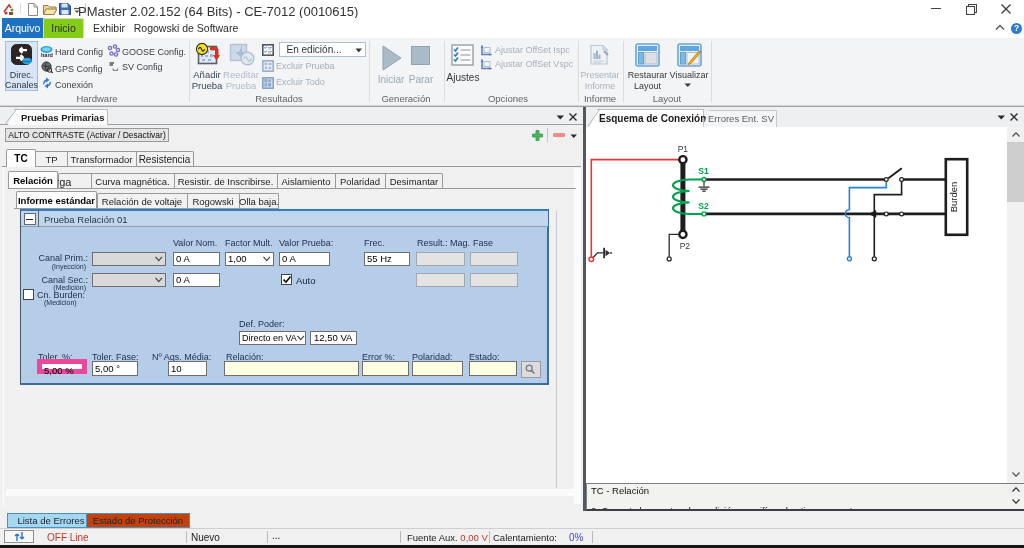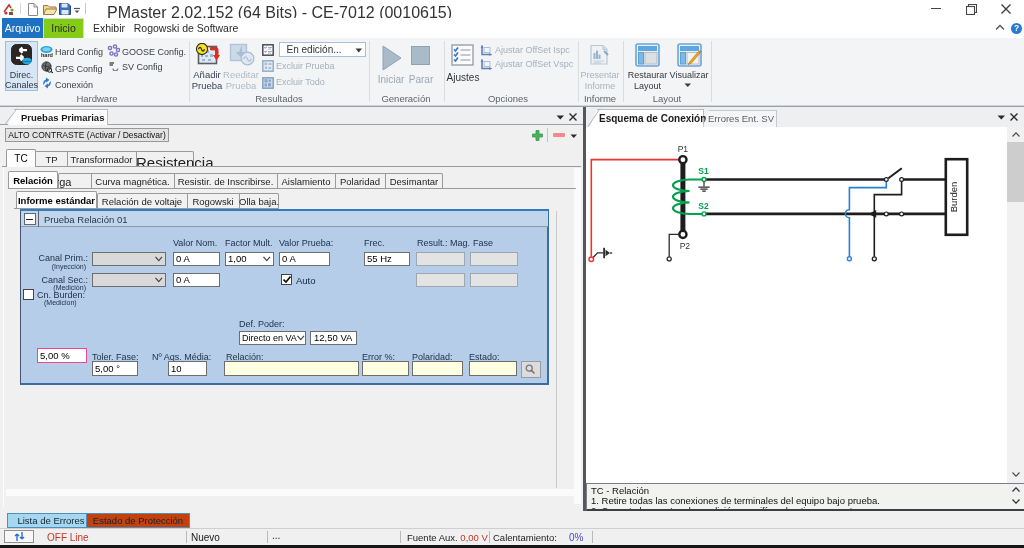--- a/index.html
+++ b/index.html
@@ -47,7 +47,7 @@
     </svg>
   </div>
 <div class="a" style="left:85px;top:3px;width:1px;height:11px;background:#c9c9c9"></div>
-<div class="a" style="left:107px;top:3.5px;font-size:16px;color:#333">PMaster 2.02.152 (64 Bits) - CE-7012 (0010615)</div>
+<div class="a" style="left:78px;top:3.5px;font-size:13px;color:#333">PMaster 2.02.152 (64 Bits) - CE-7012 (0010615)</div>
 <div class="a" style="left:931px;top:8px;width:10px;height:1.4px;background:#444"></div>
 <div class="a" style="left:966px;top:4px">
     <svg width="11" height="11">

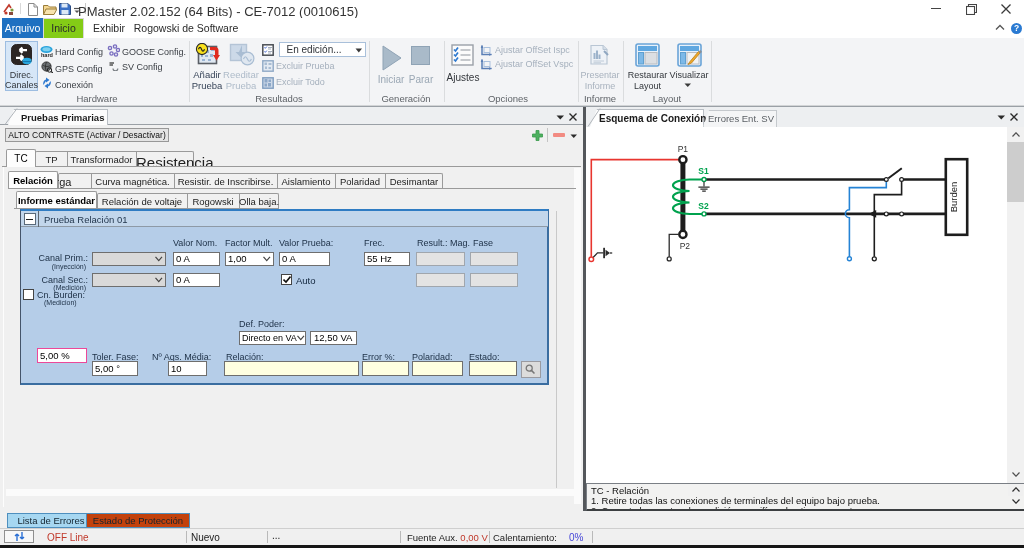--- a/index.html
+++ b/index.html
@@ -339,7 +339,7 @@
 <div class="a" style="left:136px;top:154px;width:57px;text-align:center;font-size:15px;color:#222">Resistencia</div>
 <div class="a" style="left:2px;top:166px;width:579px;height:1px;background:#9a9a9a"></div>
 <div class="a" style="left:6px;top:149px;width:30px;height:18px;background:#fdfdfd;border:1px solid #9a9a9a;border-bottom:none;border-radius:2px 2px 0 0"></div>
-<div class="a" style="left:6px;top:153px;width:30px;text-align:center;font-size:10px;font-weight:normal;color:#000">TC</div>
+<div class="a" style="left:6px;top:153px;width:30px;text-align:center;font-size:10px;font-weight:bold;color:#000">TC</div>
 <div class="a" style="left:3px;top:167px;width:578px;height:340px;background:#f0f0f0;border-left:1px solid #fdfdfd"></div>
 <div class="a" style="left:574px;top:168px;width:7px;height:336px;background:#fbfbfb"></div>
 

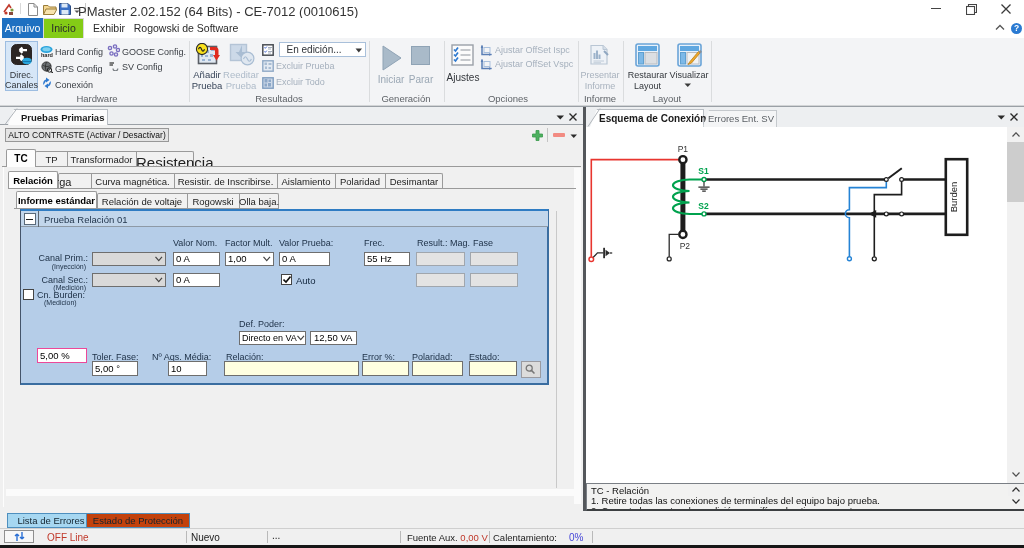--- a/index.html
+++ b/index.html
@@ -336,7 +336,7 @@
 <div class="a" style="left:136px;top:151px;width:1px;height:15px;background:#9a9a9a"></div>
 <div class="a" style="left:36px;top:154px;width:31px;text-align:center;font-size:9.5px;color:#222">TP</div>
 <div class="a" style="left:67px;top:154px;width:69px;text-align:center;font-size:9.5px;color:#222">Transformador</div>
-<div class="a" style="left:136px;top:154px;width:57px;text-align:center;font-size:15px;color:#222">Resistencia</div>
+<div class="a" style="left:136px;top:154px;width:57px;text-align:center;font-size:10px;color:#222">Resistencia</div>
 <div class="a" style="left:2px;top:166px;width:579px;height:1px;background:#9a9a9a"></div>
 <div class="a" style="left:6px;top:149px;width:30px;height:18px;background:#fdfdfd;border:1px solid #9a9a9a;border-bottom:none;border-radius:2px 2px 0 0"></div>
 <div class="a" style="left:6px;top:153px;width:30px;text-align:center;font-size:10px;font-weight:bold;color:#000">TC</div>

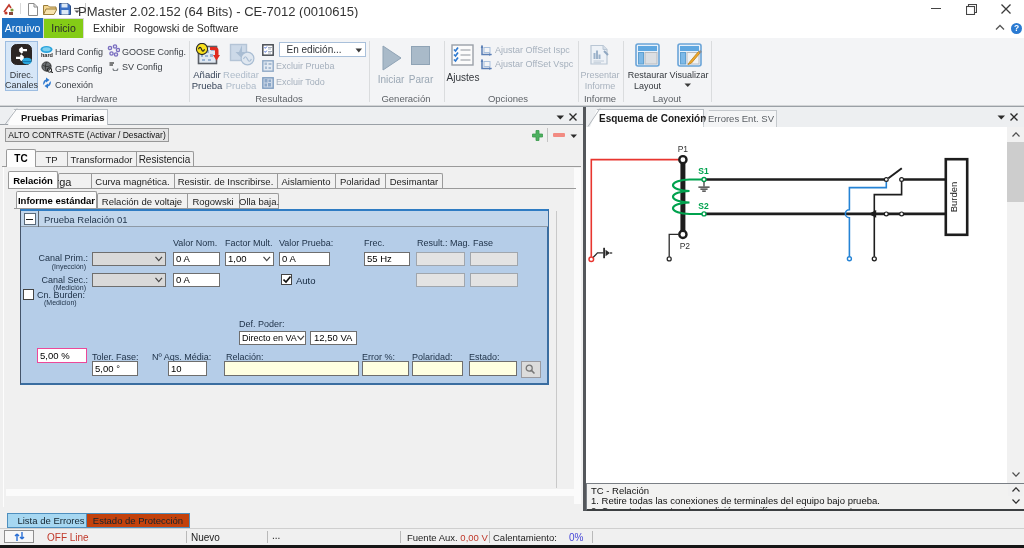--- a/index.html
+++ b/index.html
@@ -443,7 +443,7 @@
 <div class="a" style="left:412px;top:351.5px;font-size:9px;color:#1c2f45">Polaridad:</div>
 <div class="a" style="left:469px;top:351.5px;font-size:9px;color:#1c2f45">Estado:</div>
 
-<div class="a" style="left:37px;top:348px;width:49.5px;height:15px;background:#fff;border:1px solid #ec4899;font-size:9.5px;color:#000;line-height:13.5px;padding-left:2px">5,00 %</div>
+<div class="a" style="left:37px;top:359px;width:49.5px;height:15px;background:#fff;border:5px solid #ec4899;font-size:9.5px;color:#000;line-height:13.5px;padding-left:2px">5,00 %</div>
 <div class="a" style="left:92px;top:361px;width:45.5px;height:15px;background:#fff;border:1px solid #6e6e6e;font-size:9.5px;color:#000;line-height:13.5px;padding-left:2px">5,00 °</div>
 <div class="a" style="left:168px;top:361px;width:38.5px;height:15px;background:#fff;border:1px solid #6e6e6e;font-size:9.5px;color:#000;line-height:13.5px;padding-left:2px">10</div>
 <div class="a" style="left:224px;top:361px;width:134.5px;height:15px;background:#ffffe1;border:1px solid #6e6e6e"></div>

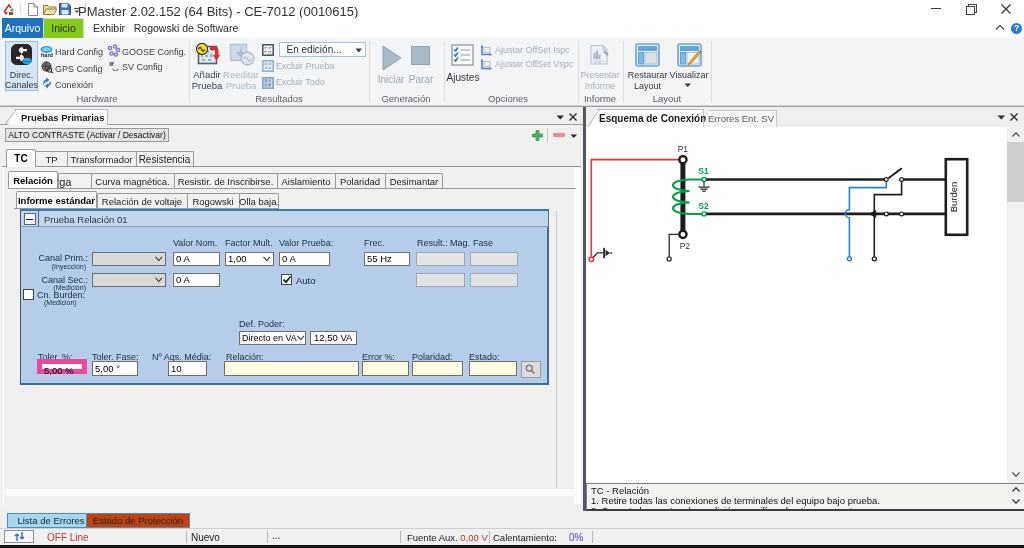--- a/index.html
+++ b/index.html
@@ -553,7 +553,6 @@
 
 <div class="a" style="left:586px;top:483px;width:438px;height:28px;background:#f2f2f1;border-top:1px solid #7a7f85;border-bottom:2px solid #3c3f41;border-left:1px solid #7a7f85;overflow:hidden">
 <div style="position:absolute;left:4px;top:1px;font-size:9.5px;color:#111">TC - Relación</div>
-<div style="position:absolute;left:4px;top:11px;font-size:9.5px;color:#111">1. Retire todas las conexiones de terminales del equipo bajo prueba.</div>
 <div style="position:absolute;left:4px;top:21px;font-size:9.5px;color:#111">2. Conecte los puntos de medición y verifíque los tipos correctos.</div>
 </div>
 <div class="a" style="left:1008px;top:484px;width:15px;height:12px;background:#f0f0f0"></div>

